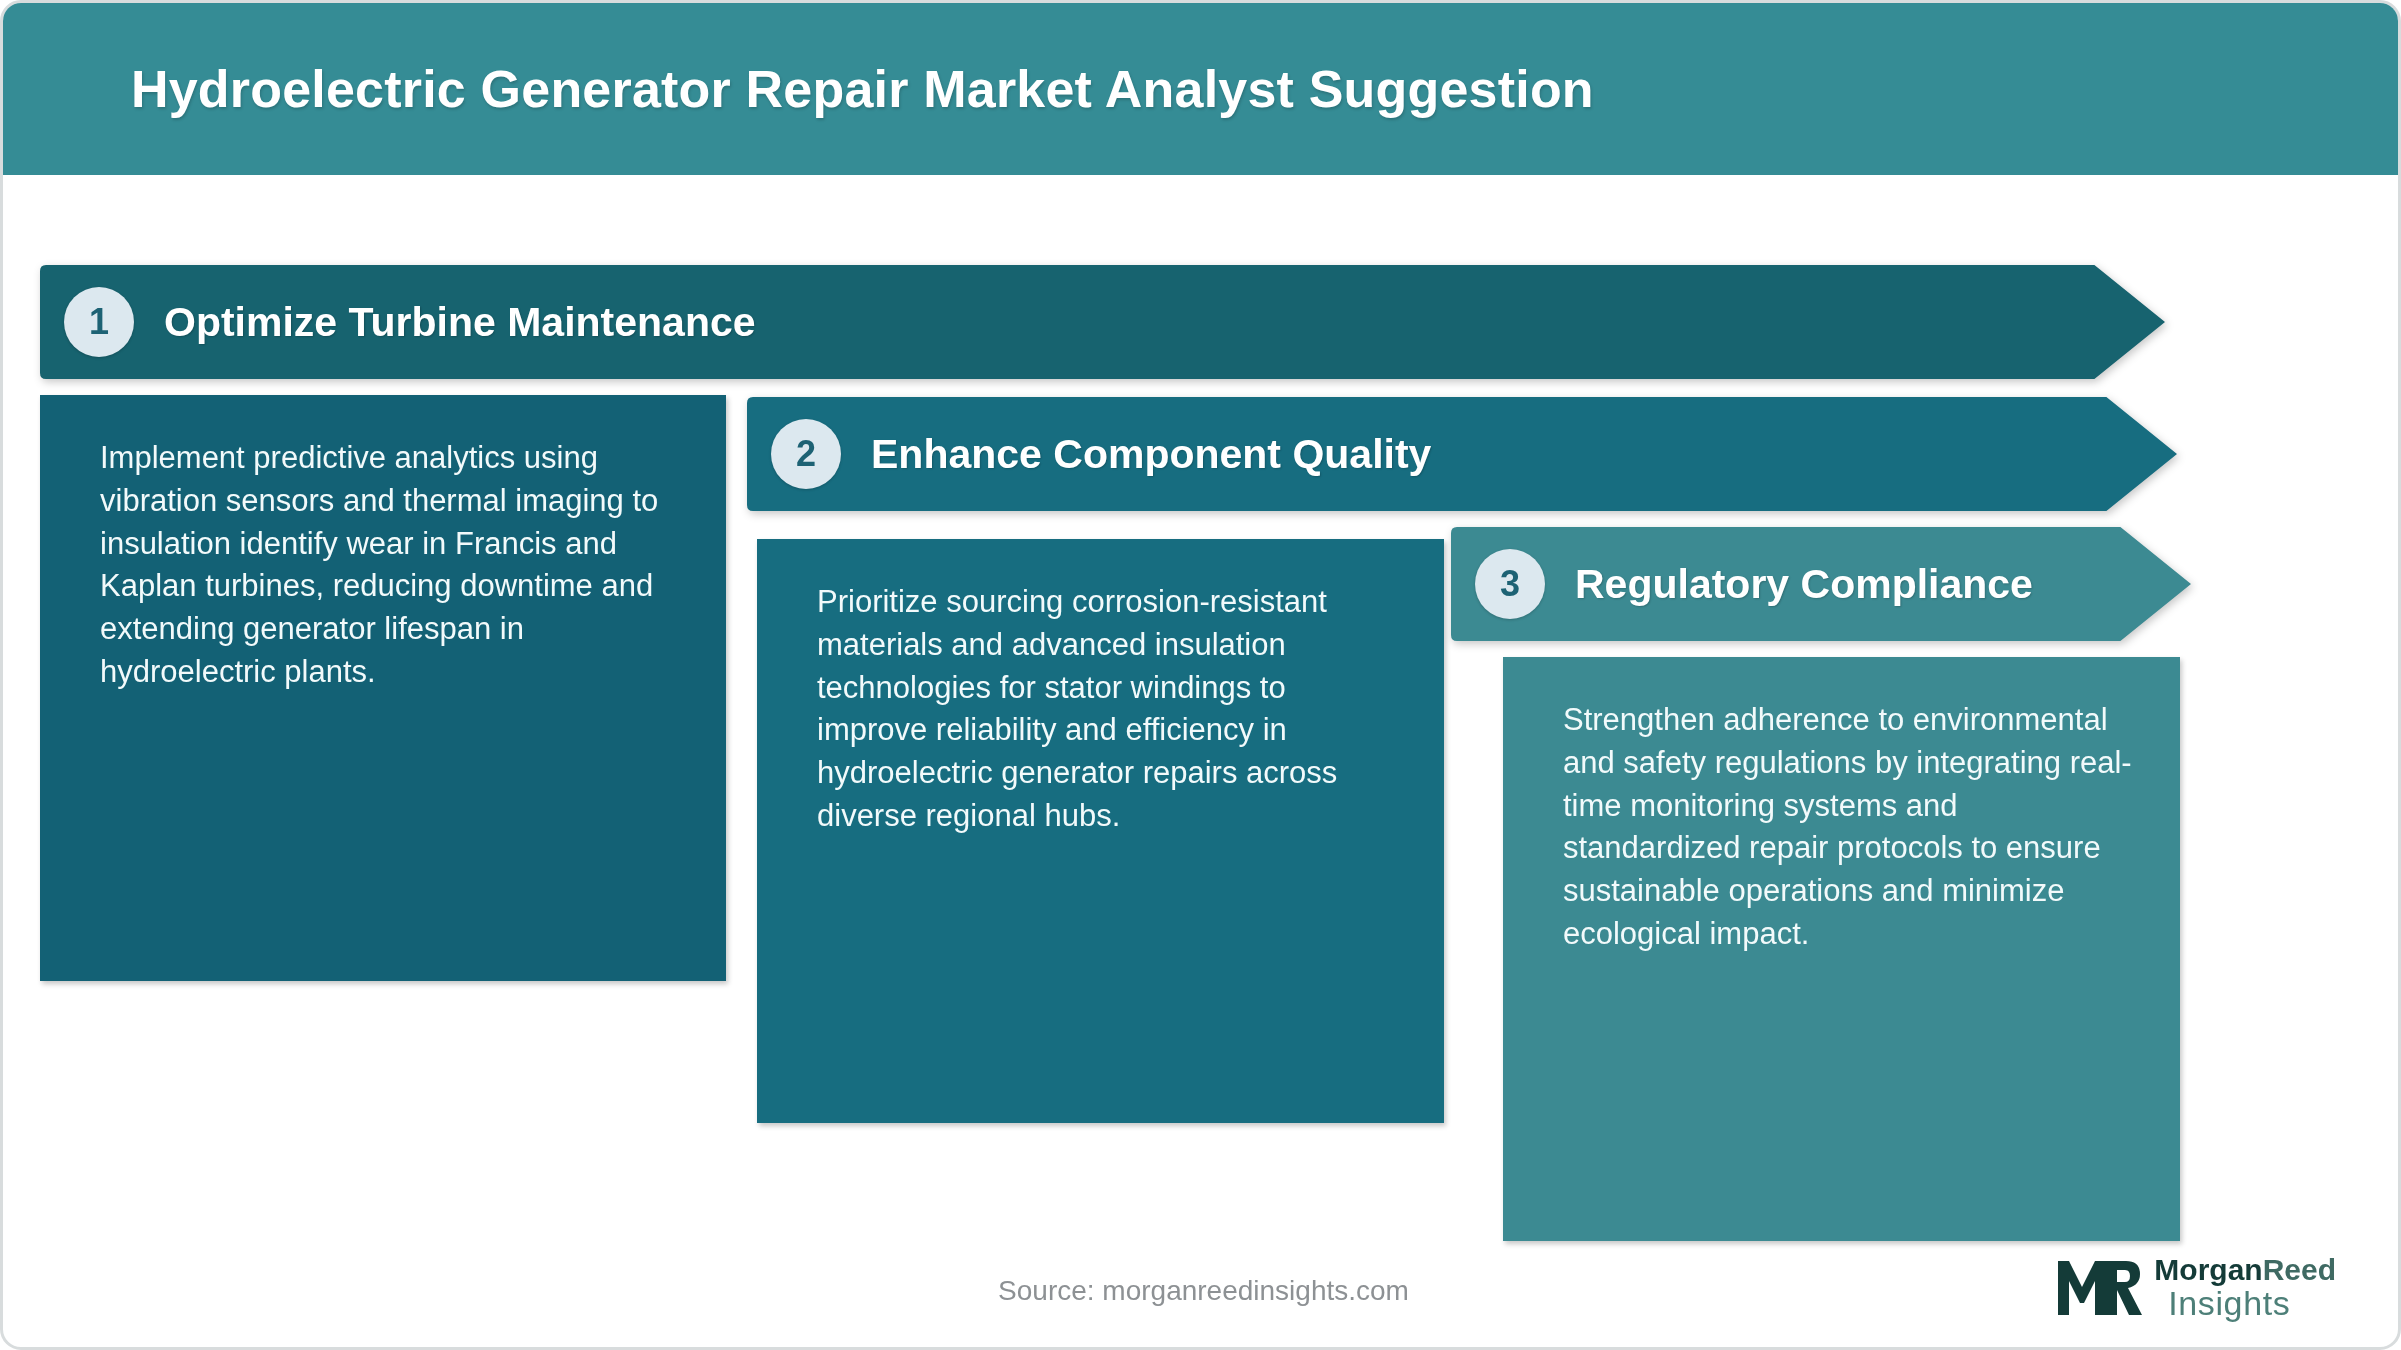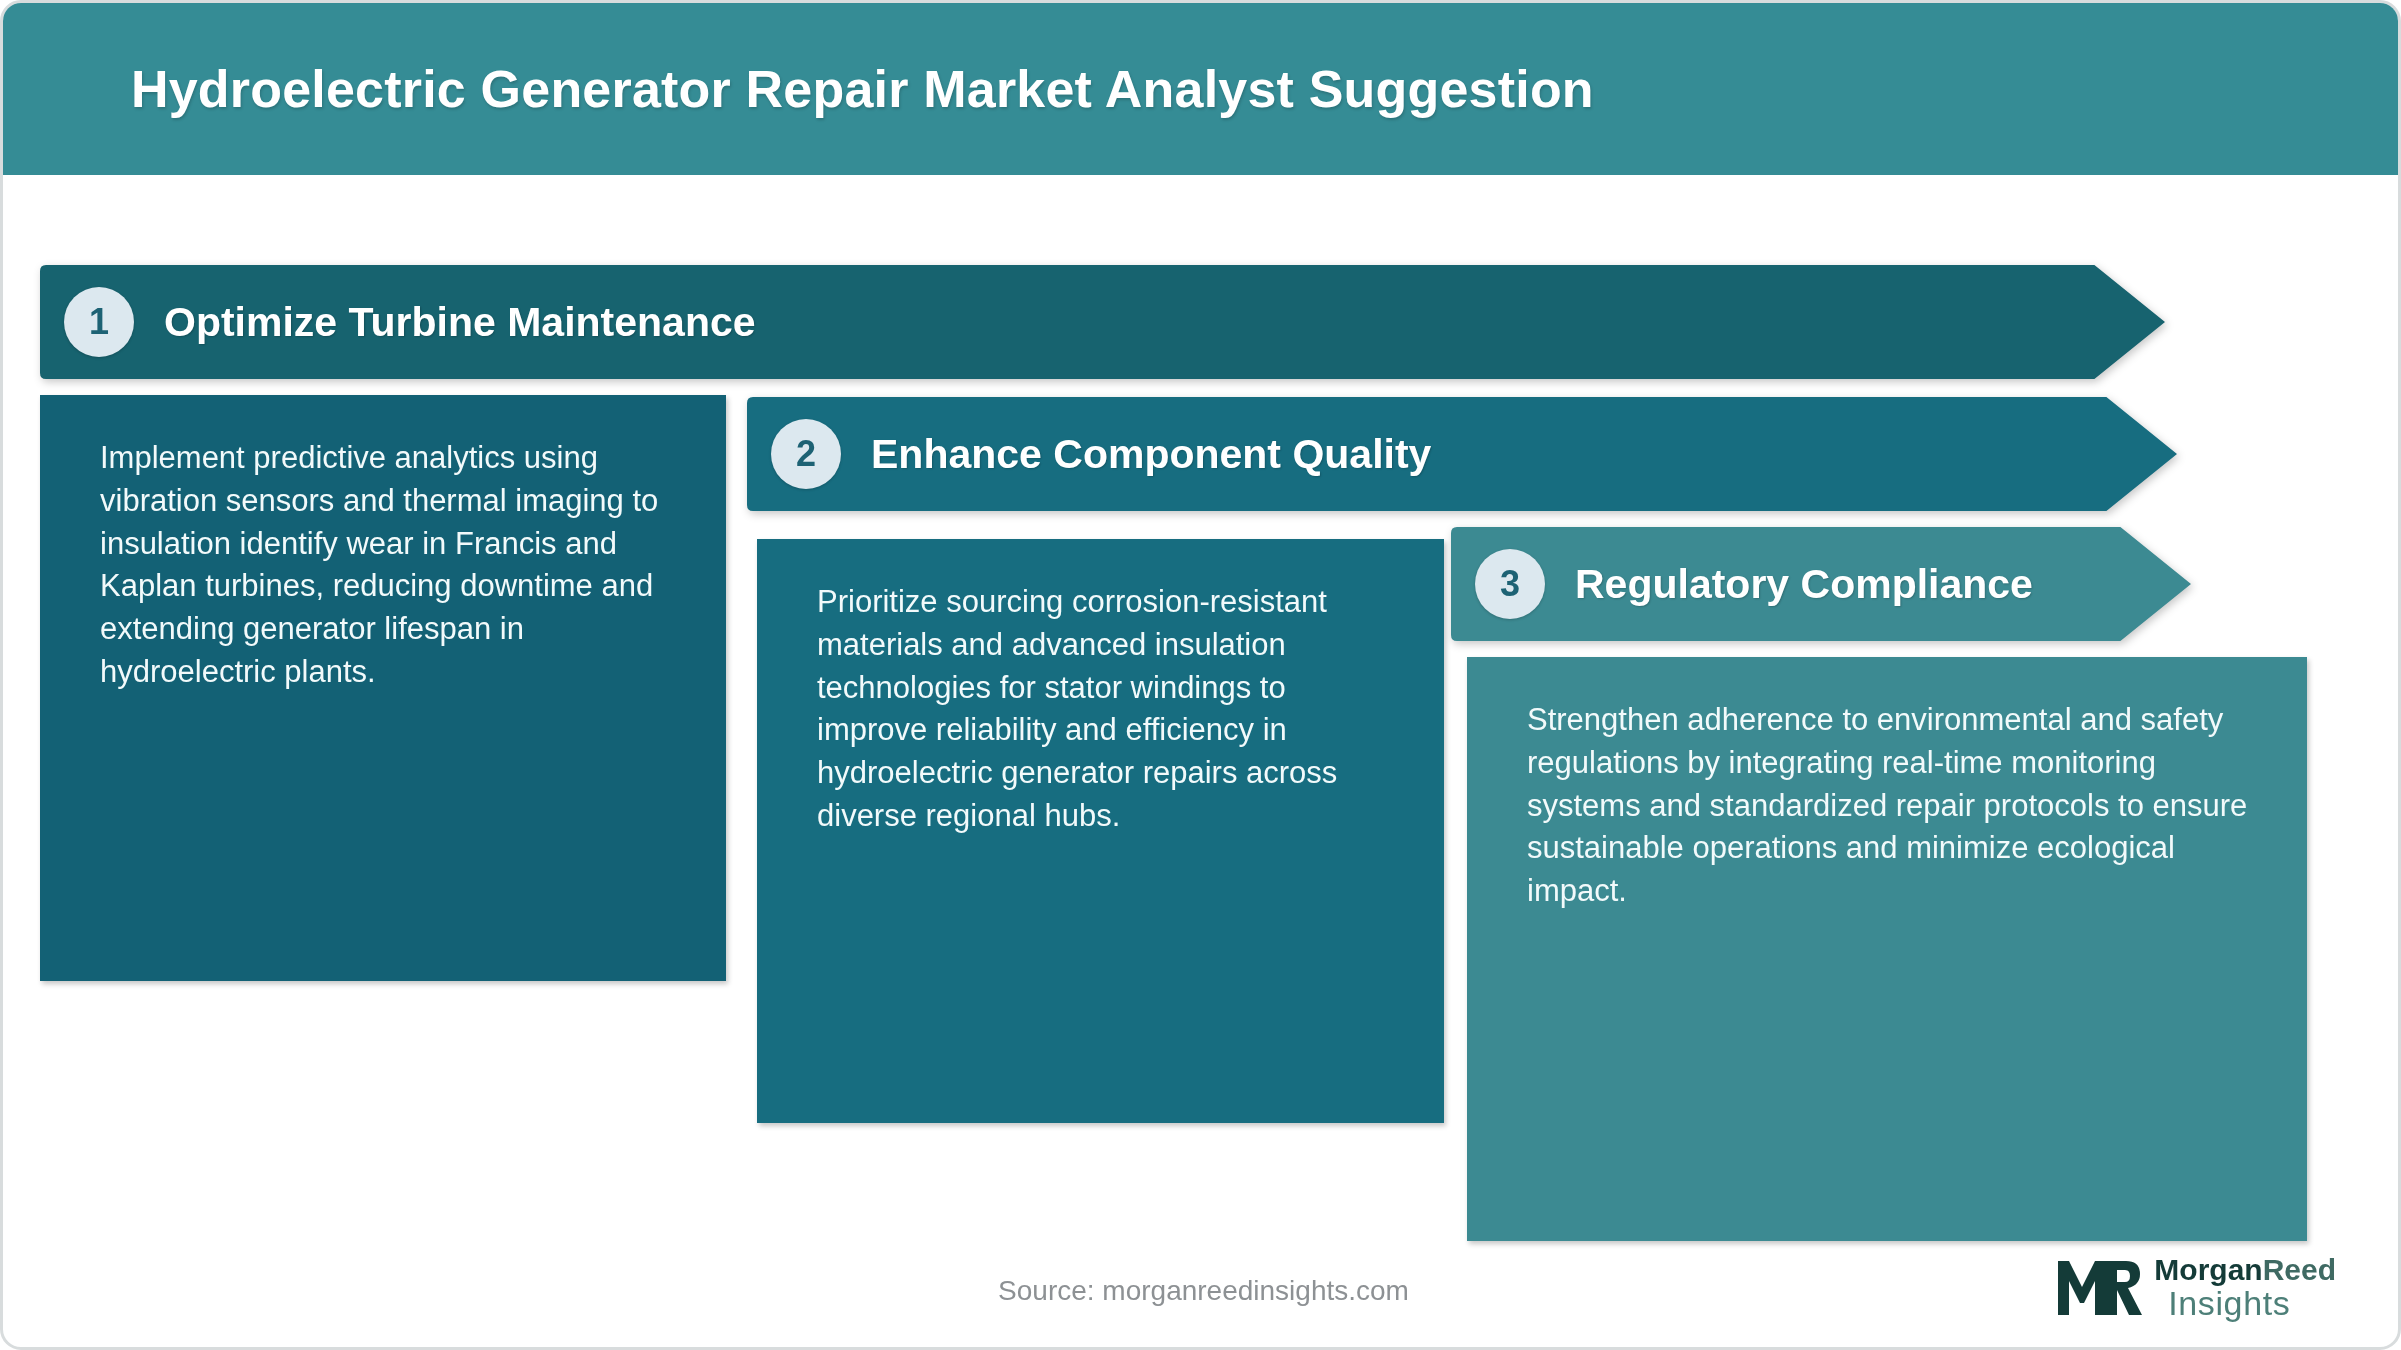--- a/index.html
+++ b/index.html
@@ -105,7 +105,7 @@
   }
   #card1 { left: 37px;  top: 392px; width: 686px; height: 586px; background: #136175; }
   #card2 { left: 744px; top: 536px; width: 687px; height: 584px; background: #176d80; margin-left: 10px; }
-  #card3 { left: 1464px;top: 654px; width: 840px; height: 584px; background: #3c8a92; }
+  #card3 { left: 1500px;top: 654px; width: 677px; height: 584px; background: #3c8a92; }
 
   
   .source {

